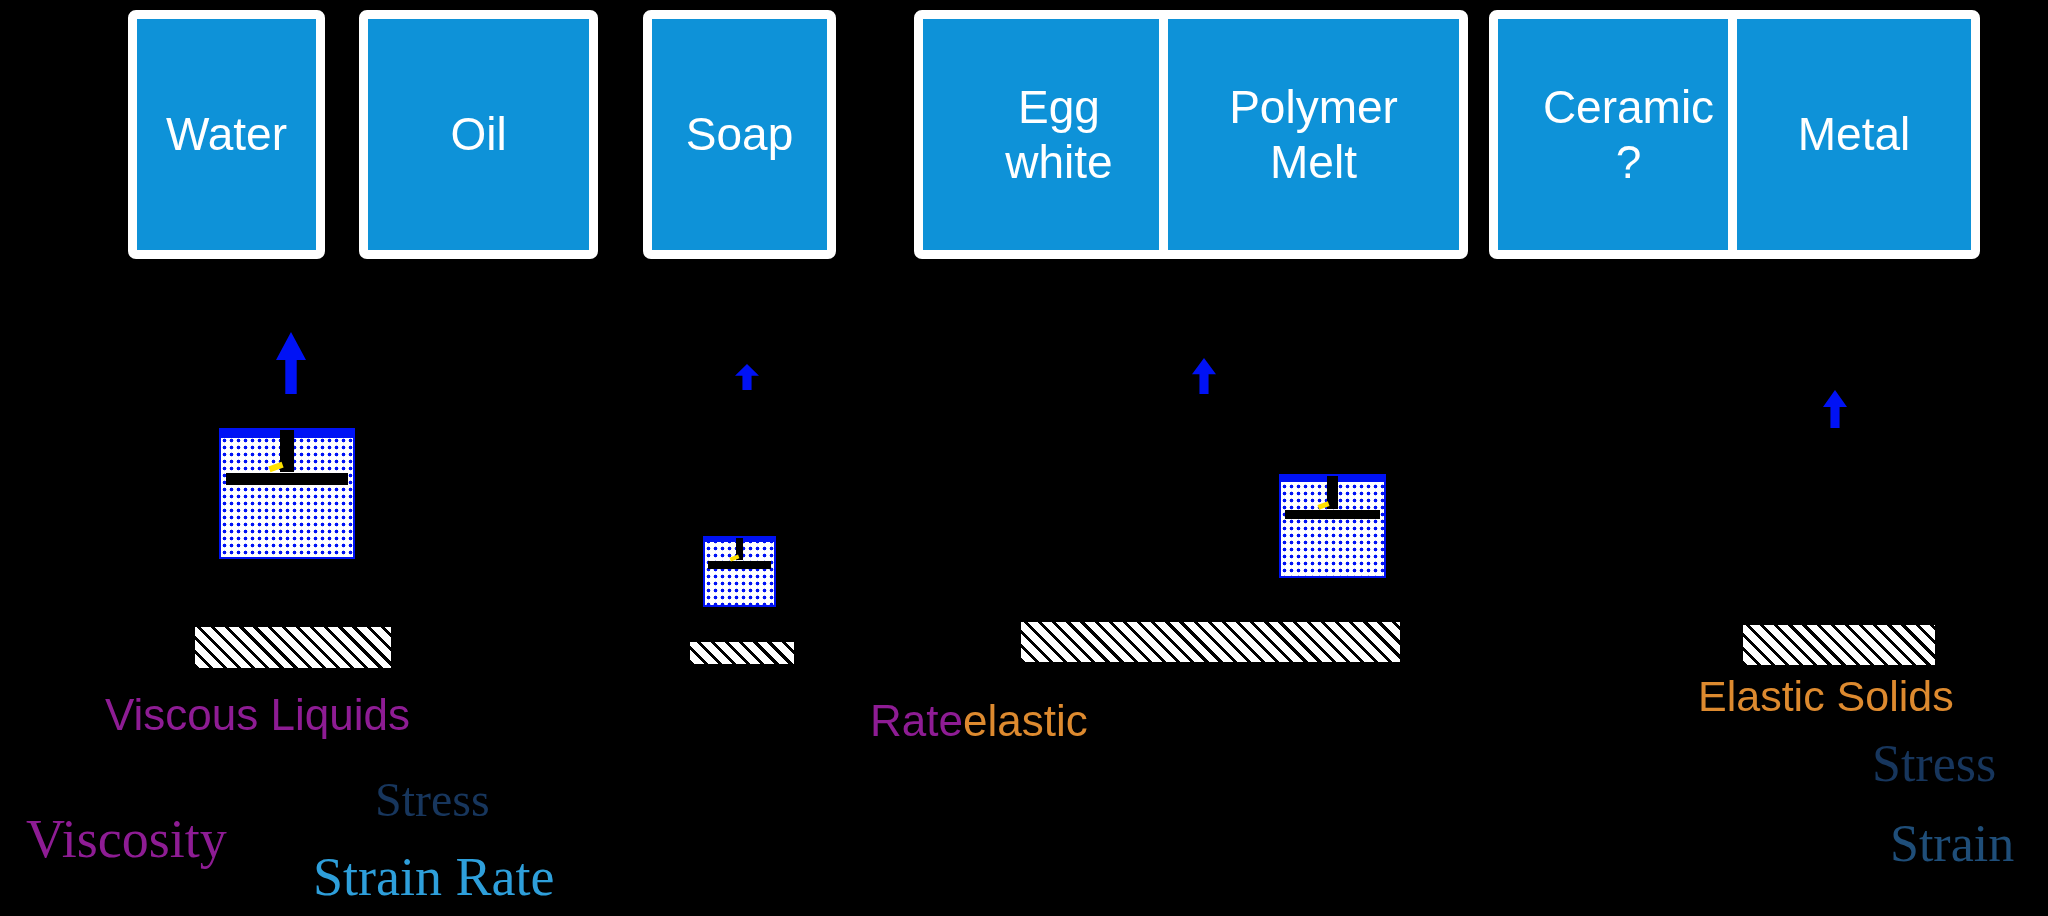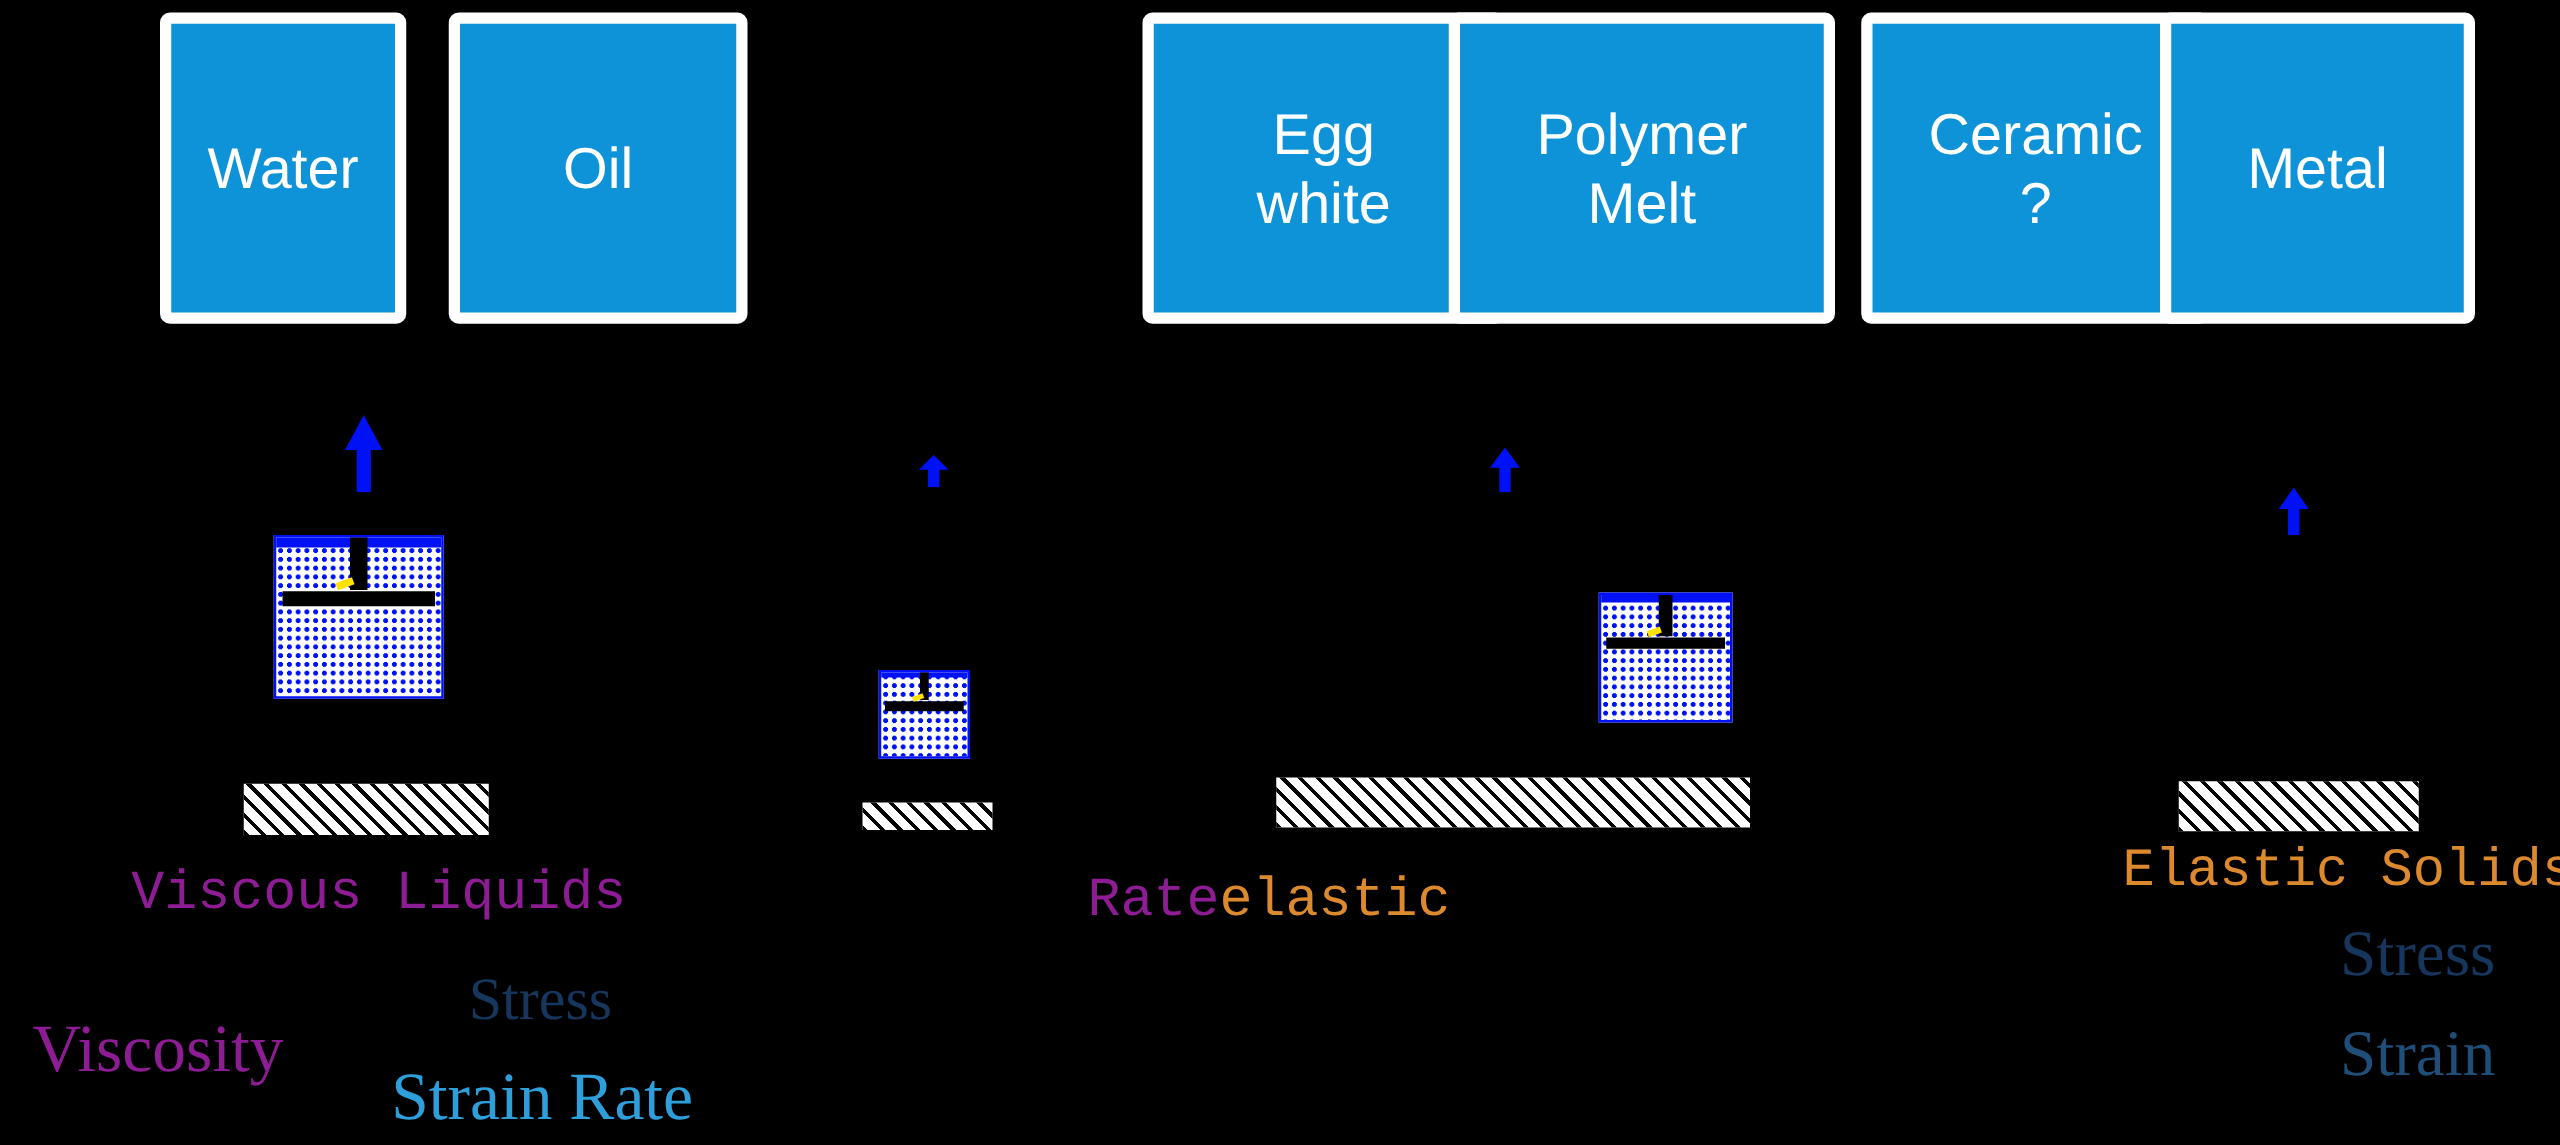--- a/index.html
+++ b/index.html
@@ -65,6 +65,7 @@
 
   <div class="box" style="left:128px;width:197px"><span>Water</span></div>
   <div class="box" style="left:359px;width:239px"><span>Oil</span></div>
+  <div class="box" style="left:643px;width:193px"><span>Soap</span></div>
   <div class="box" style="left:914px;width:290px"><span>Egg
 white</span></div>
   <div class="box" style="left:1159px;width:309px"><span>Polymer

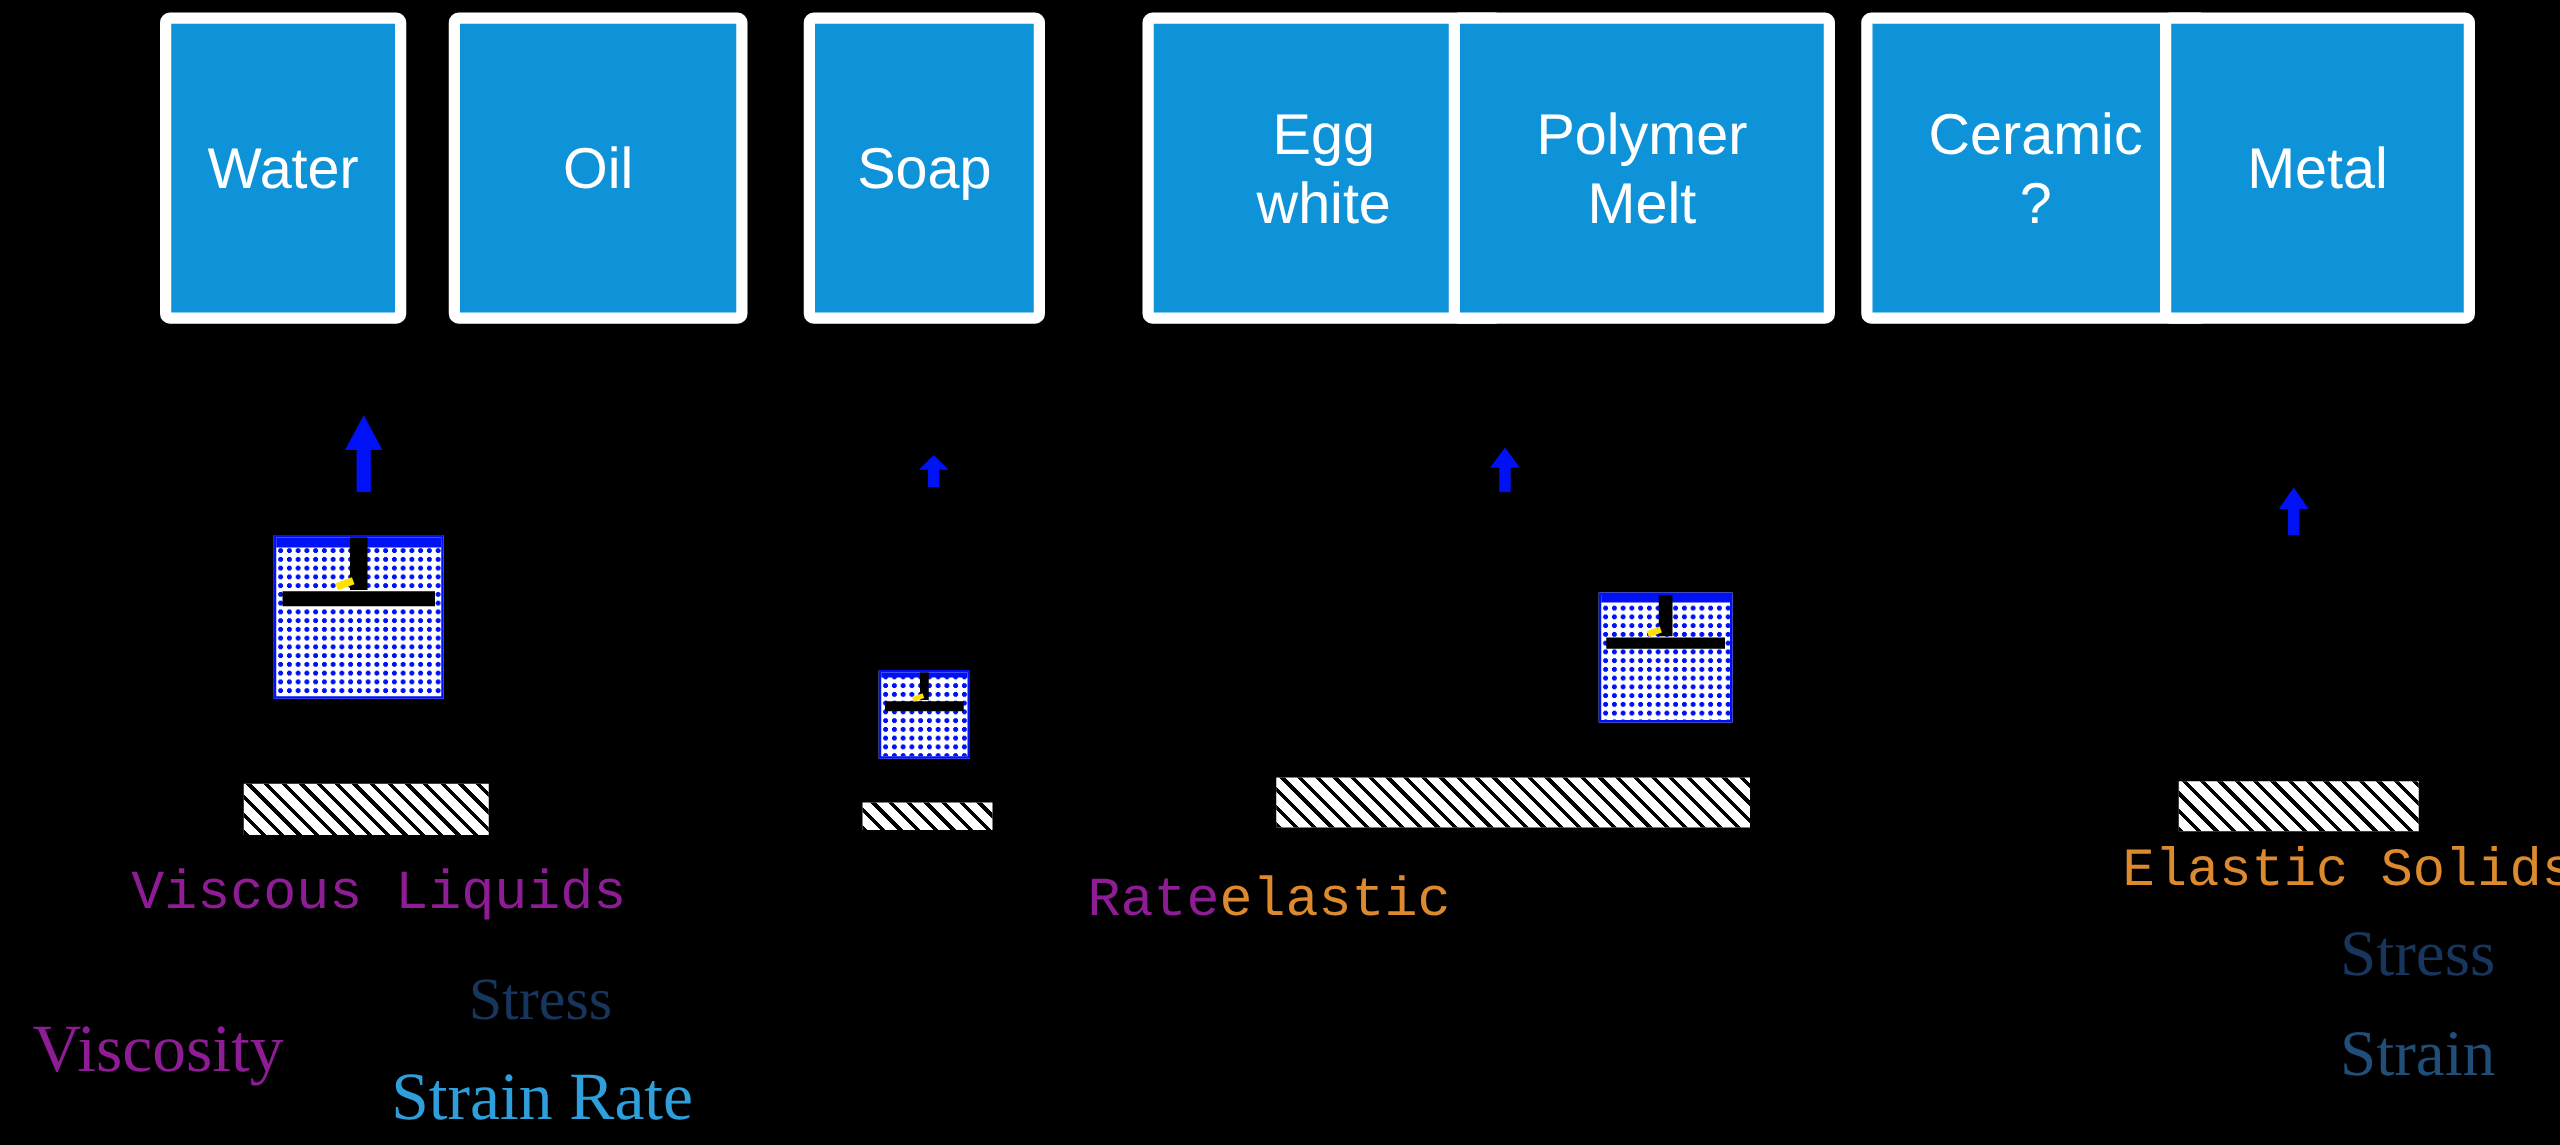--- a/index.html
+++ b/index.html
@@ -50,7 +50,7 @@
   }
   
   .lbl{position:absolute;white-space:nowrap;}
-  .sans{font-family:Liberation Mono, monospace;}
+  .sans{font-family:Liberation Sans, sans-serif;}
   .serif{font-family:"Liberation Serif", serif;}
   .purple{color:var(--purple,#8E1C94);}
   .orange{color:var(--orange,#DD8A2F);}

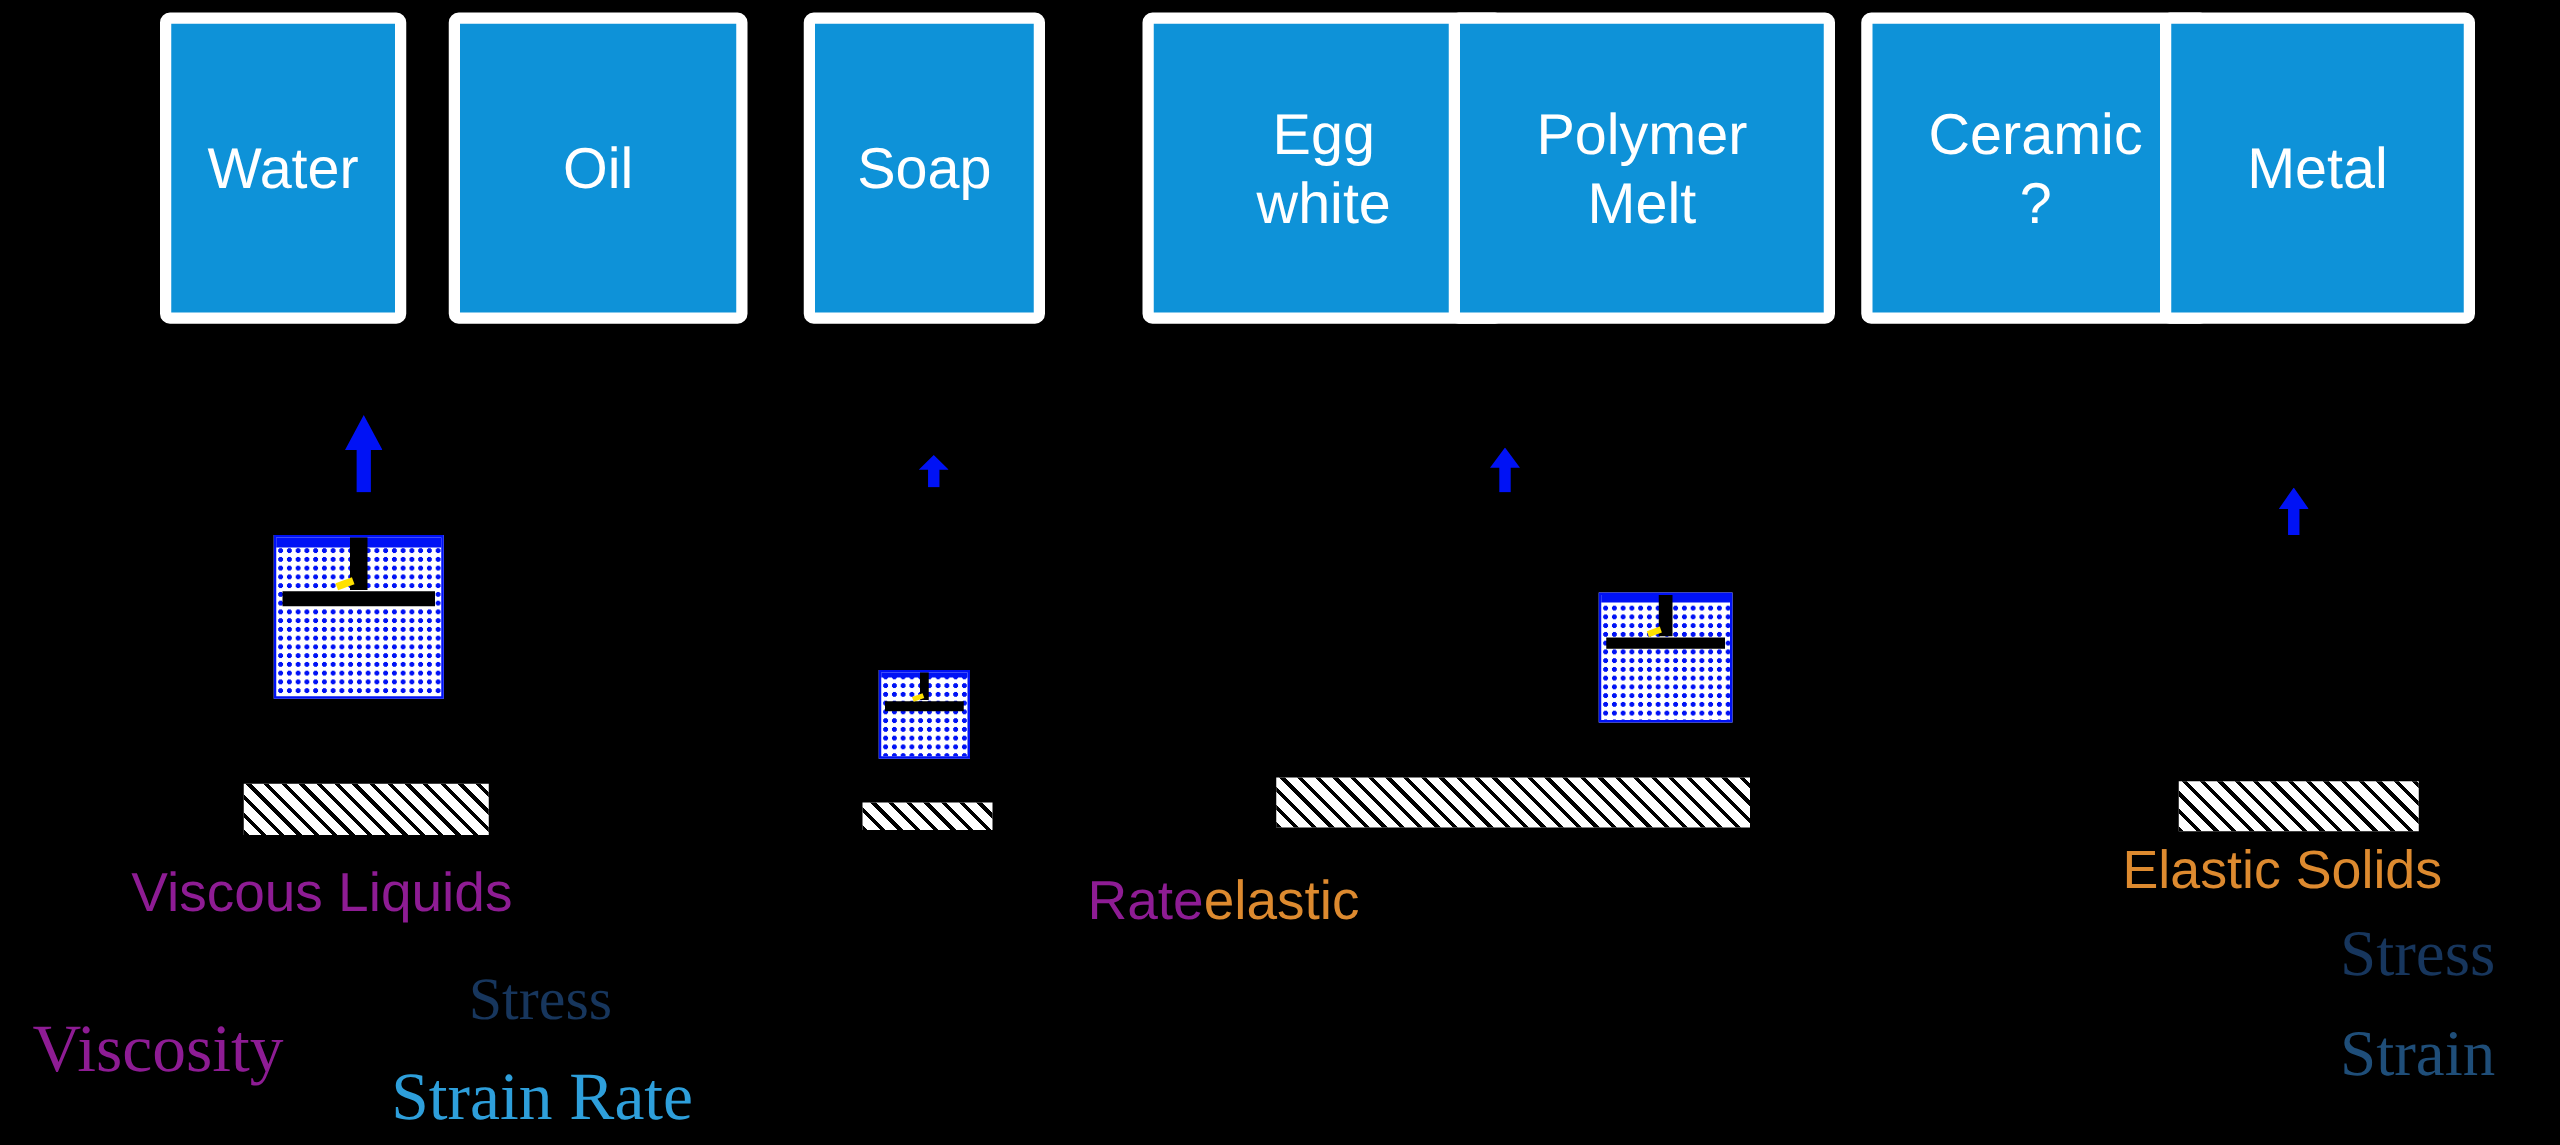--- a/index.html
+++ b/index.html
@@ -55,7 +55,7 @@
   .purple{color:var(--purple,#8E1C94);}
   .orange{color:var(--orange,#DD8A2F);}
   .navy{color:var(--navy,#17365D);}
-  .steel{color:var(--steel_blue,#1F4E79);}
+  .steel{color:var(--steel_blue,#1F4E79);margin-left:18px;}
   .bright{color:var(--bright_blue,#2E9FDB);text-align:center;}
 </style>
 </head>

